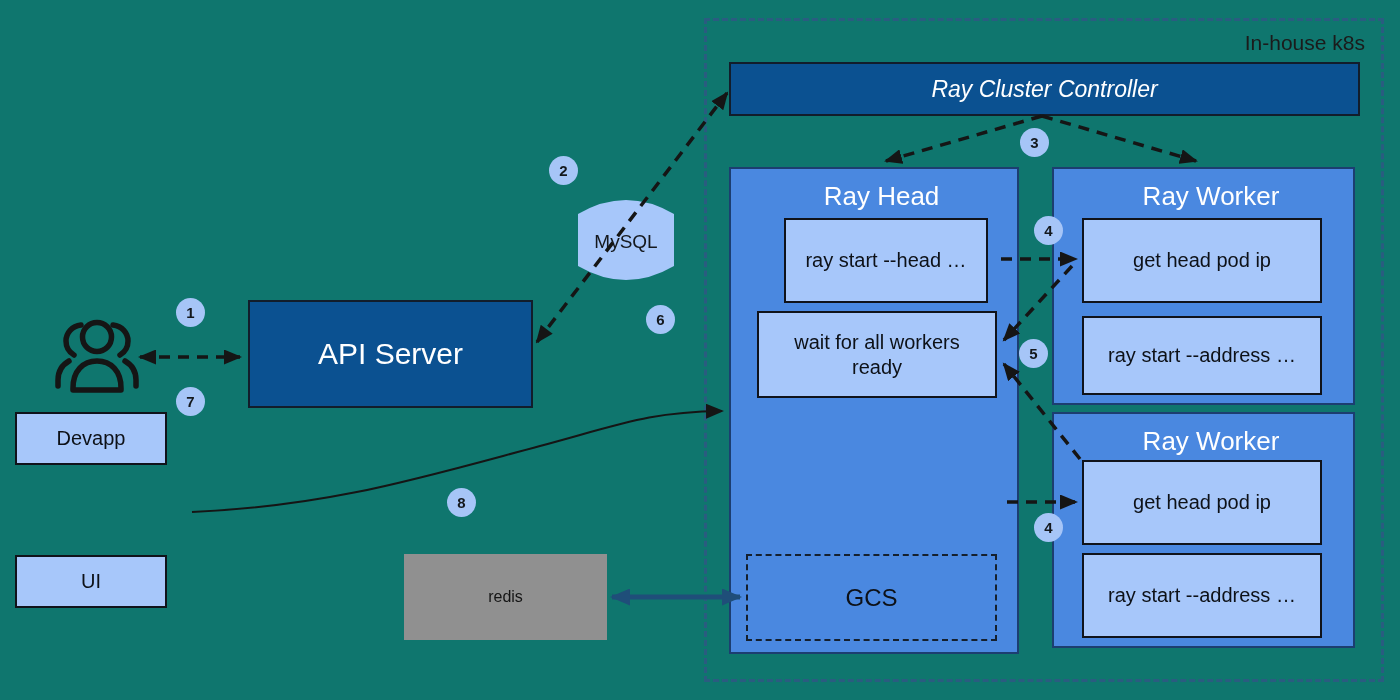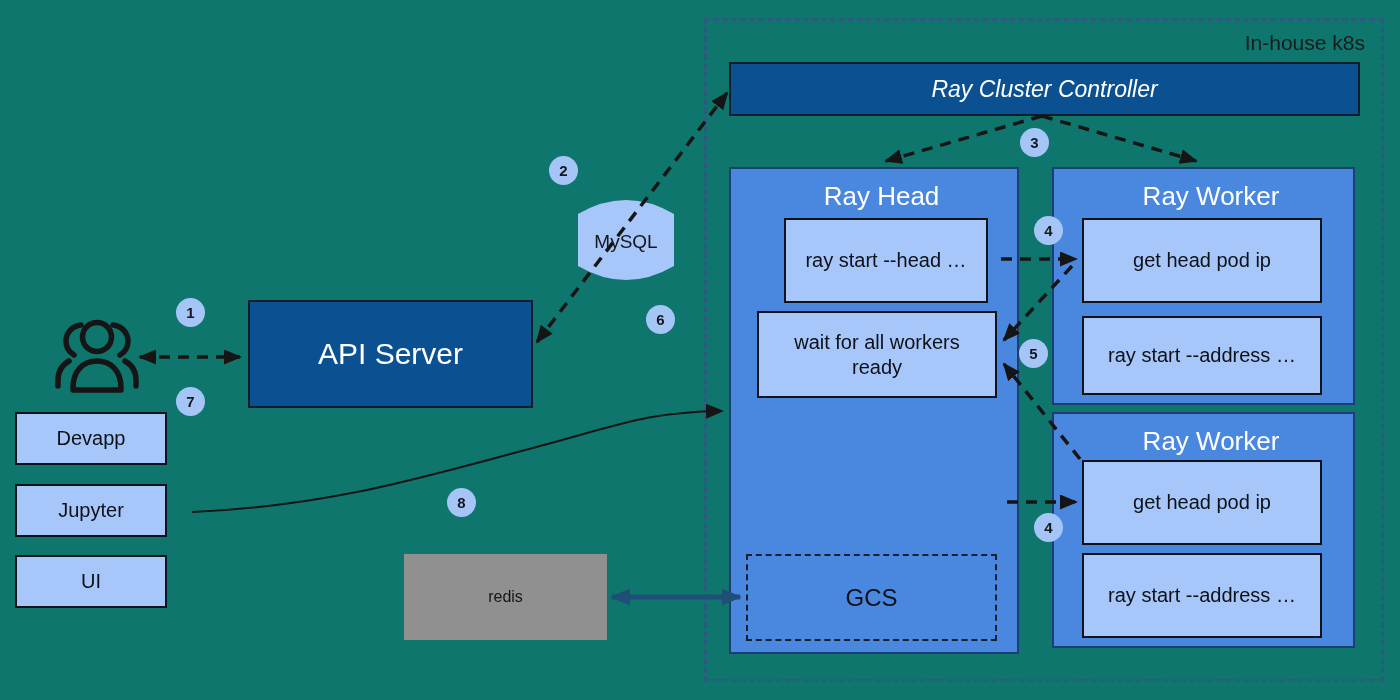--- a/index.html
+++ b/index.html
@@ -83,9 +83,6 @@
   <div class="abs client" style="left:15px;top:412px;">
     <span>Devapp</span>
   </div>
-  <div class="abs client" style="left:15px;top:484px;">
-    <span>Jupyter</span>
-  </div>
   <div class="abs client" style="left:15px;top:555px;">
     <span>UI</span>
   </div>

